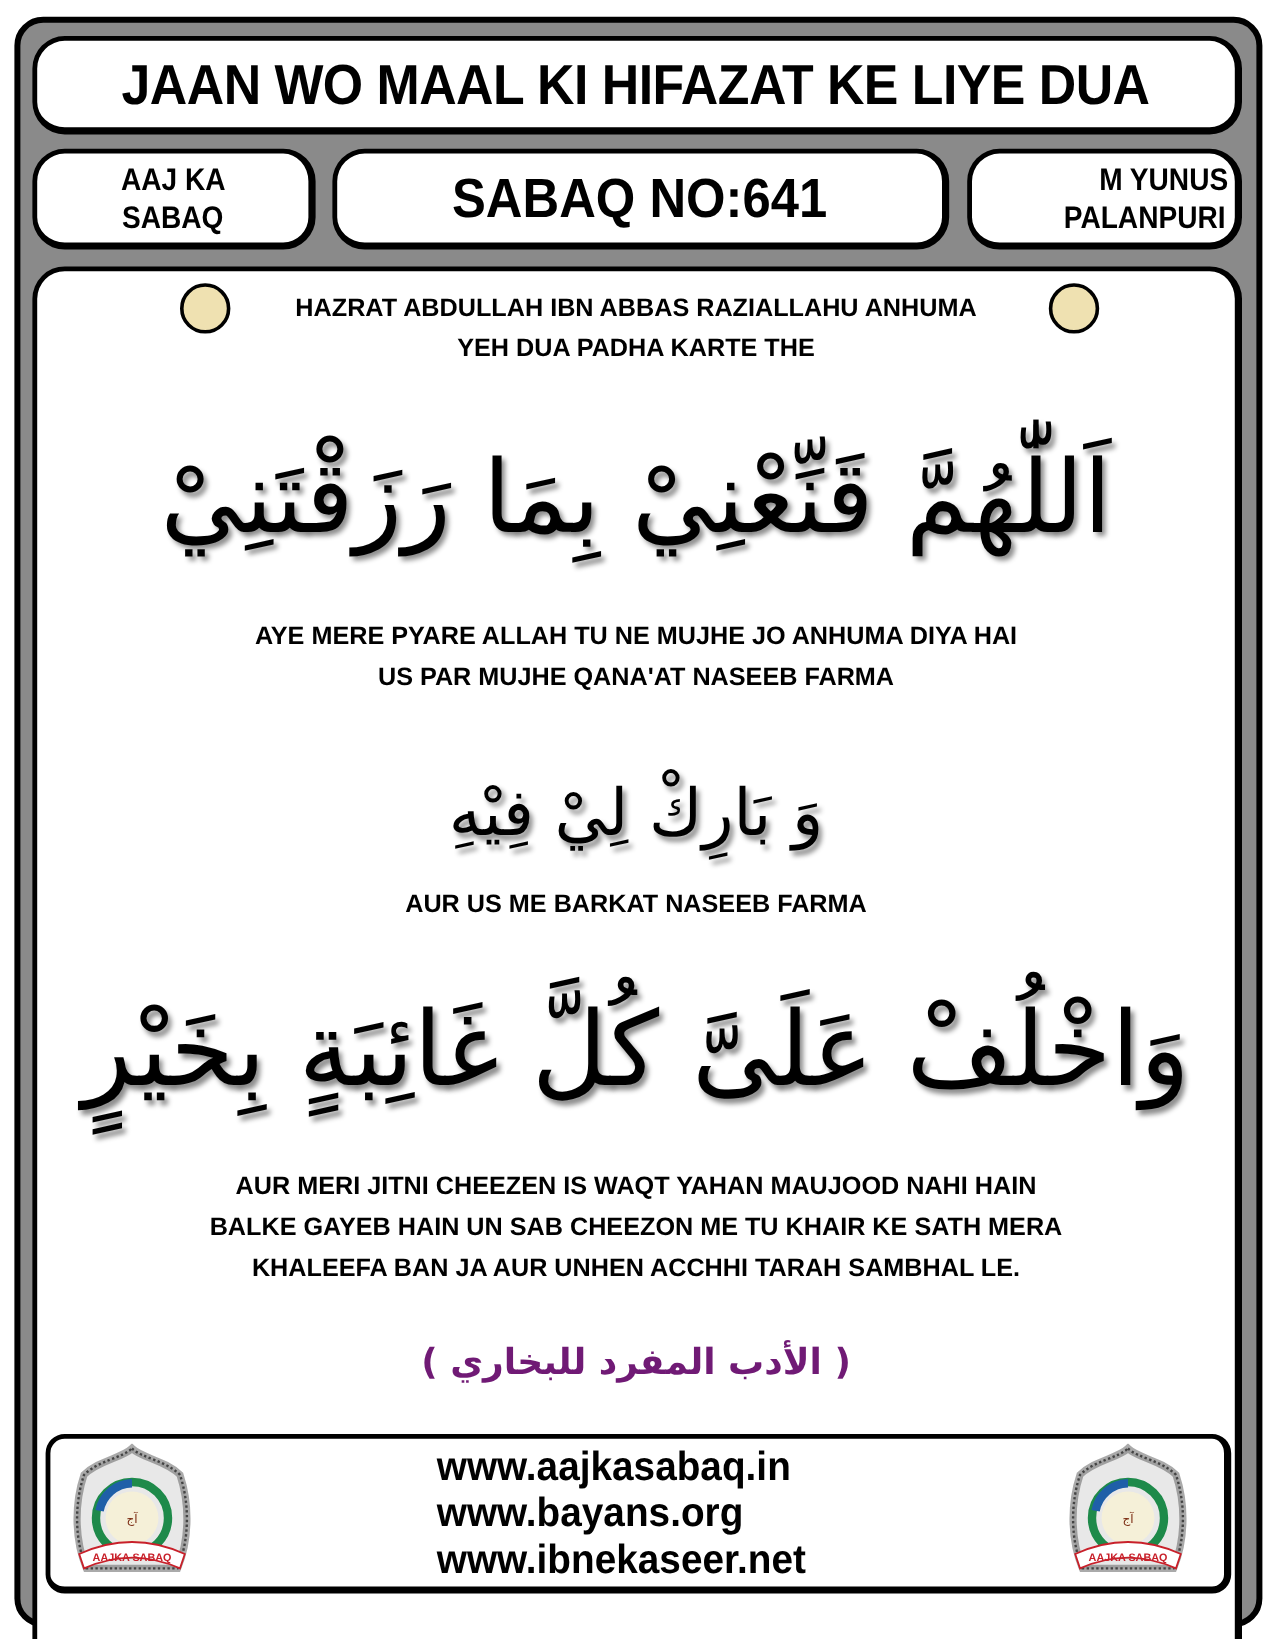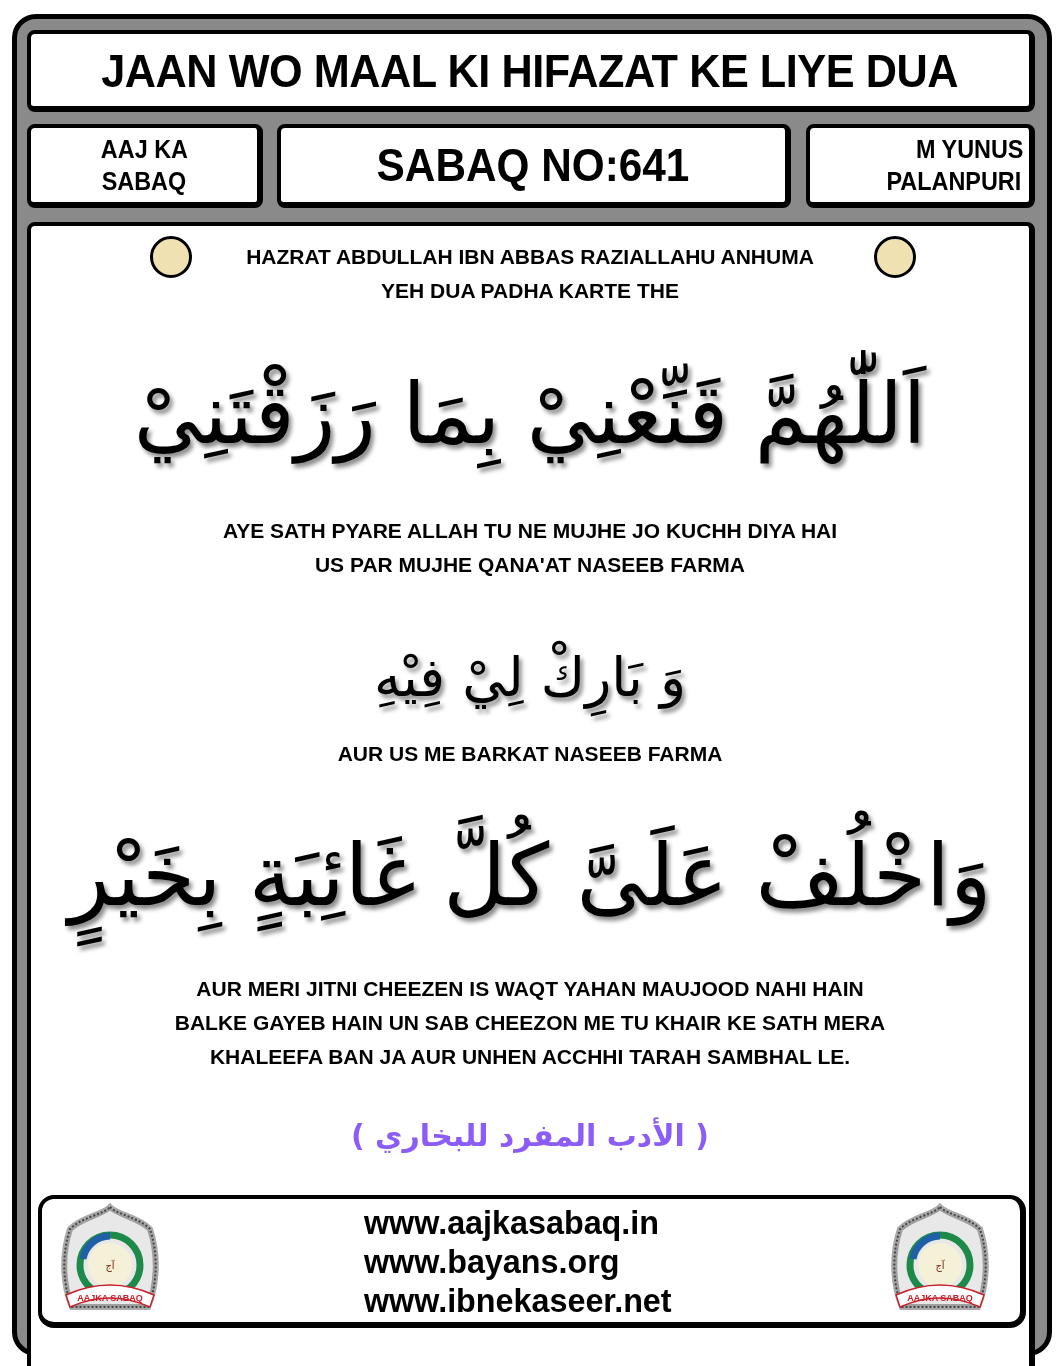--- a/index.html
+++ b/index.html
@@ -10,7 +10,7 @@
              background: #8a8a8a; border: 5px solid #000; border-radius: 24px; }
 
     .panel { position: absolute; background: #fff; border: 4px solid #000;
-             border-right-width: 6px; border-bottom-width: 6px; border-radius: 8px;
+             border-right-width: 6px; border-bottom-width: 6px; border-radius: 27px;
              box-sizing: border-box; }
 
     .title-panel { left: 27px; top: 30px; width: 1008px; height: 82px;

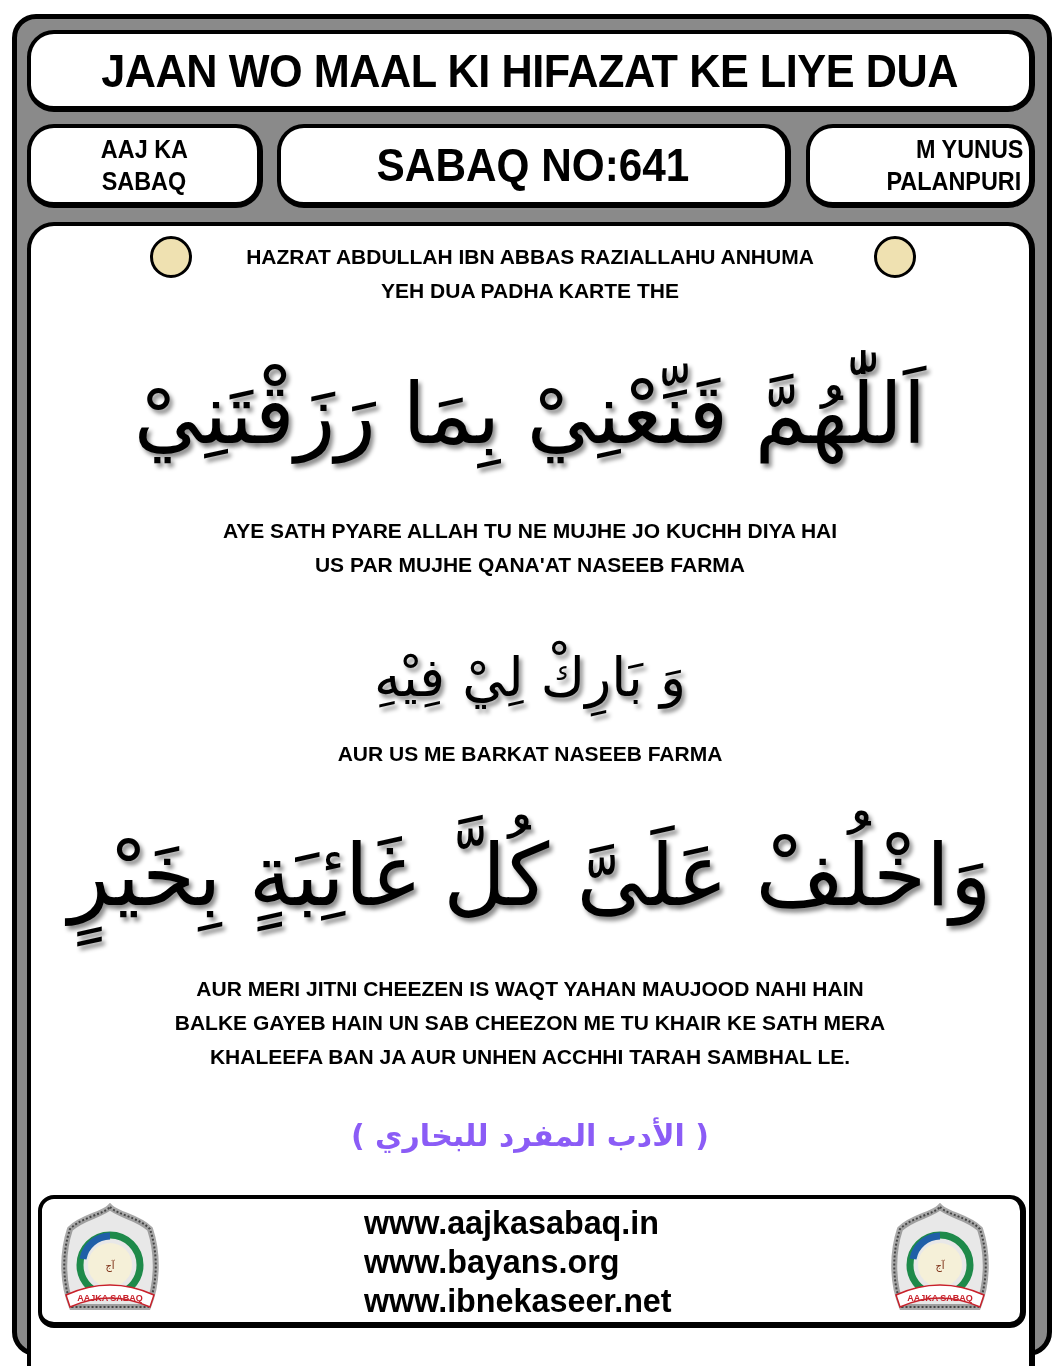--- a/index.html
+++ b/index.html
@@ -103,7 +103,7 @@
 
   <div class="arabic arabic-1">اَللّٰهُمَّ قَنِّعْنِيْ بِمَا رَزَقْتَنِيْ</div>
   <div class="translation tr-1">
-    <div class="translation-line">AYE SATH PYARE ALLAH TU NE MUJHE JO KUCHH DIYA HAI</div>
+    <div class="translation-line">AYE MERE PYARE ALLAH TU NE MUJHE JO ANHUMA DIYA HAI</div>
     <div class="translation-line">US PAR MUJHE QANA'AT NASEEB FARMA</div>
   </div>
 

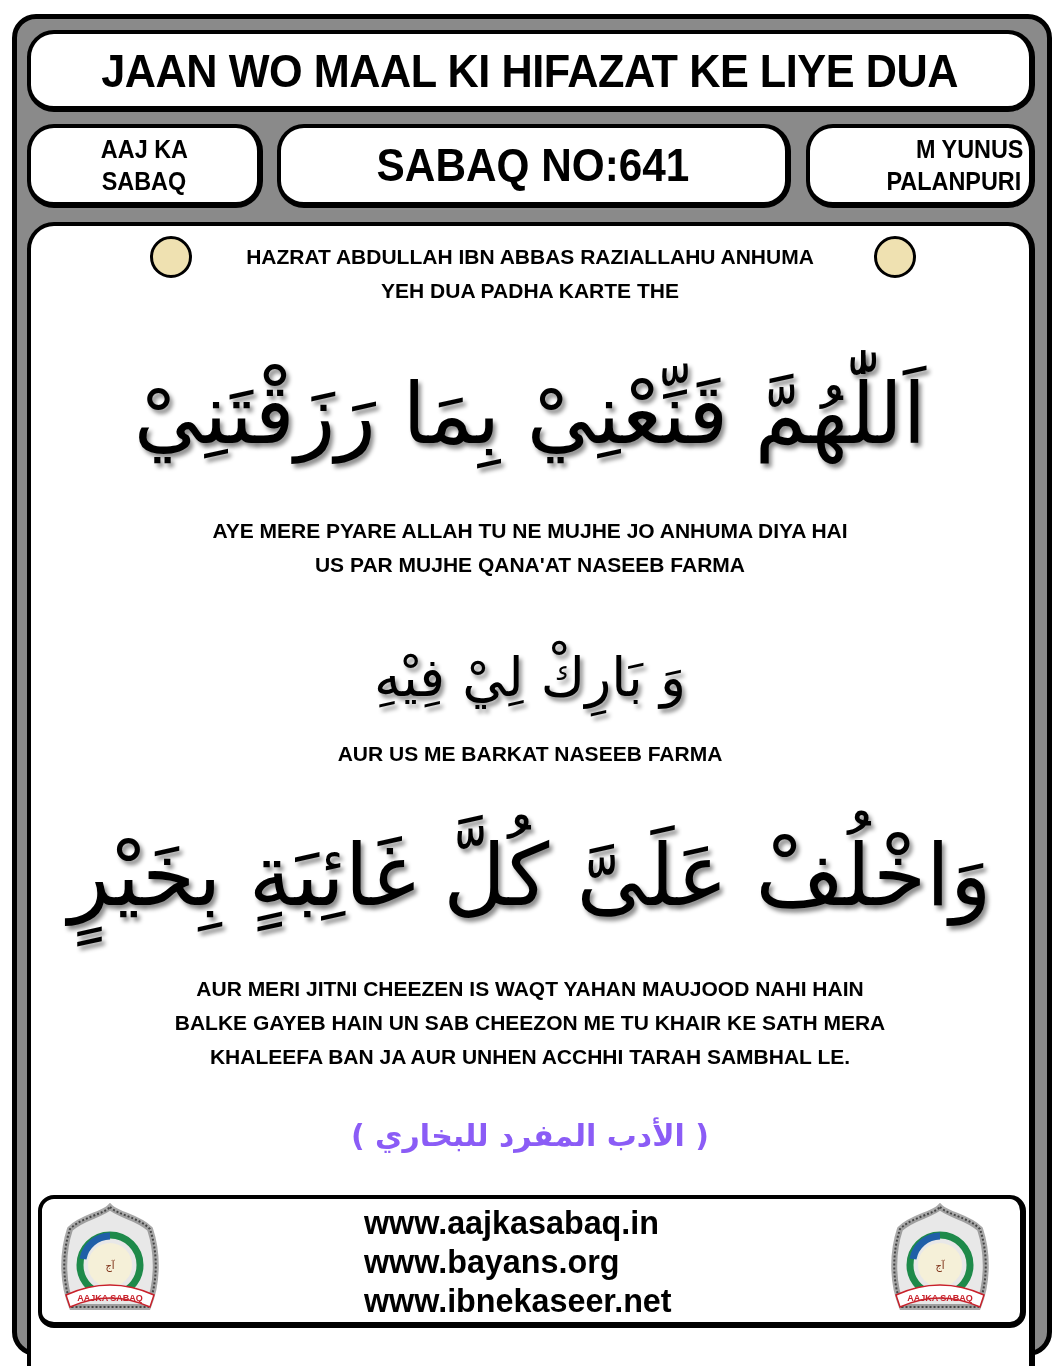--- a/index.html
+++ b/index.html
@@ -54,7 +54,7 @@
 
     .citation { position: absolute; left: 0; right: 0; top: 892px; text-align: center;
                 font-family: "DejaVu Sans", sans-serif; font-size: 30px; font-weight: 700;
-                color: #8b5cf6; direction: rtl; }
+                color: #701a75; direction: rtl; }
 
     .footer { position: absolute; left: 7px; top: 969px; width: 988px; height: 133px;
               background: #fff; border: 4px solid #000; border-right-width: 6px;

